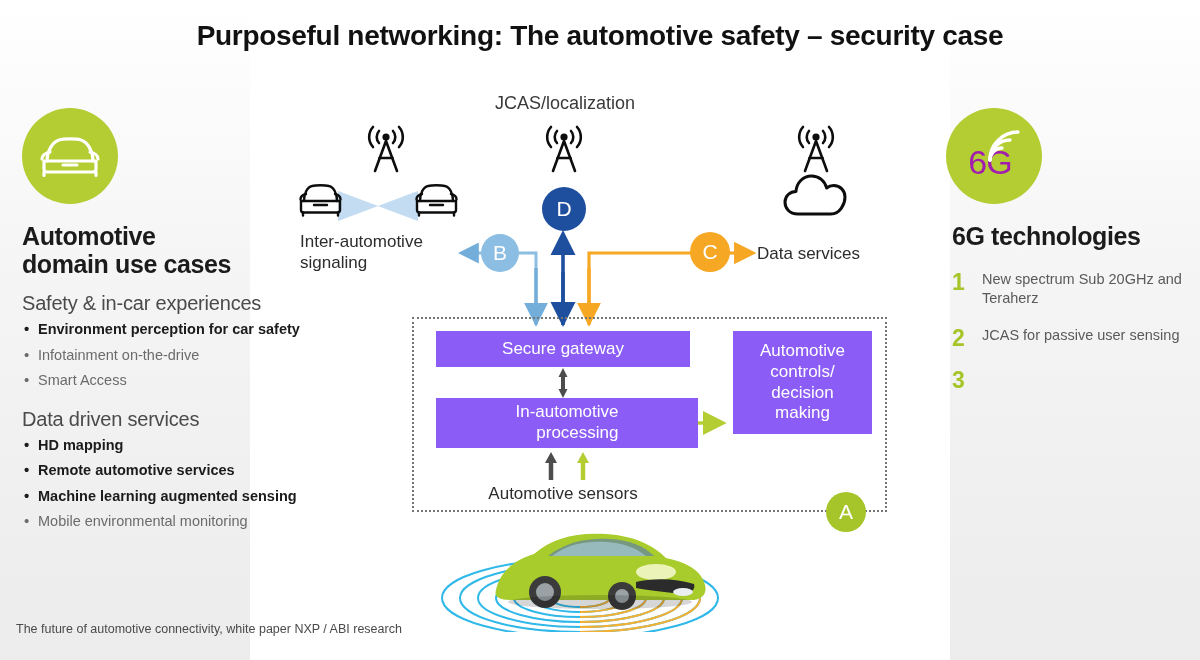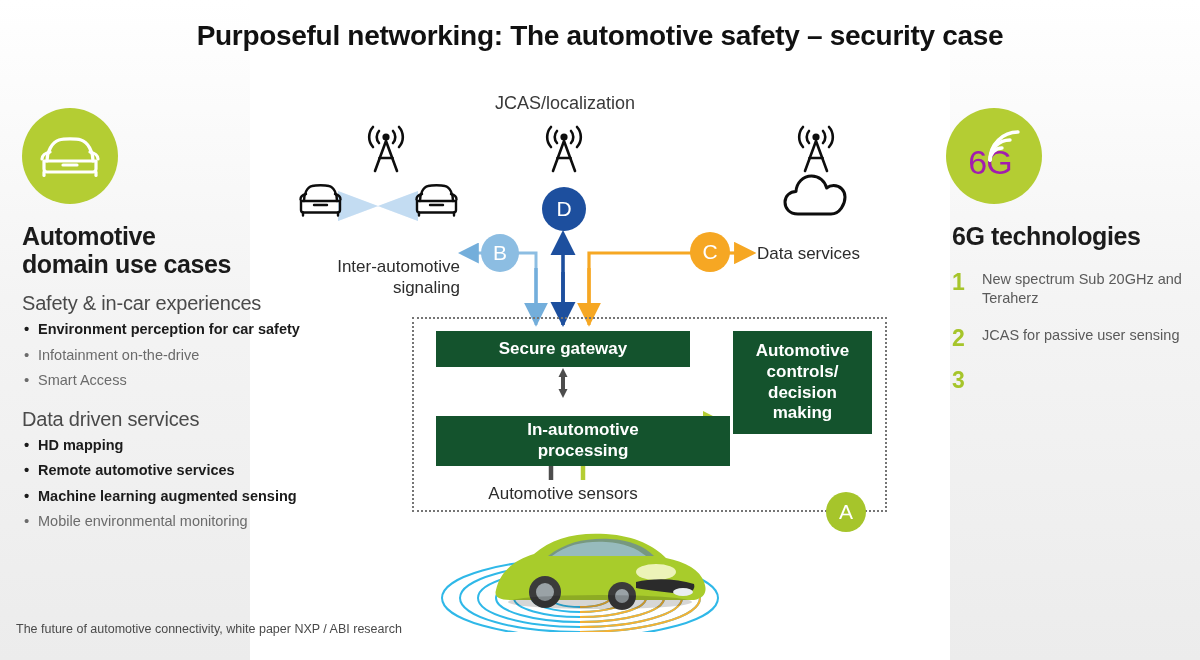--- a/index.html
+++ b/index.html
@@ -94,7 +94,7 @@
   .node-label {
     position: absolute; font-size: 17px; color: #2d2d2d; line-height: 1.25;
   }
-  #inter-label { left: 300px; top: 256px; width: 160px; text-align: right; }
+  #inter-label { left: 300px; top: 231px; width: 160px; text-align: left; }
   #data-label  { left: 757px; top: 243px; width: 140px; text-align: left; }
 
   

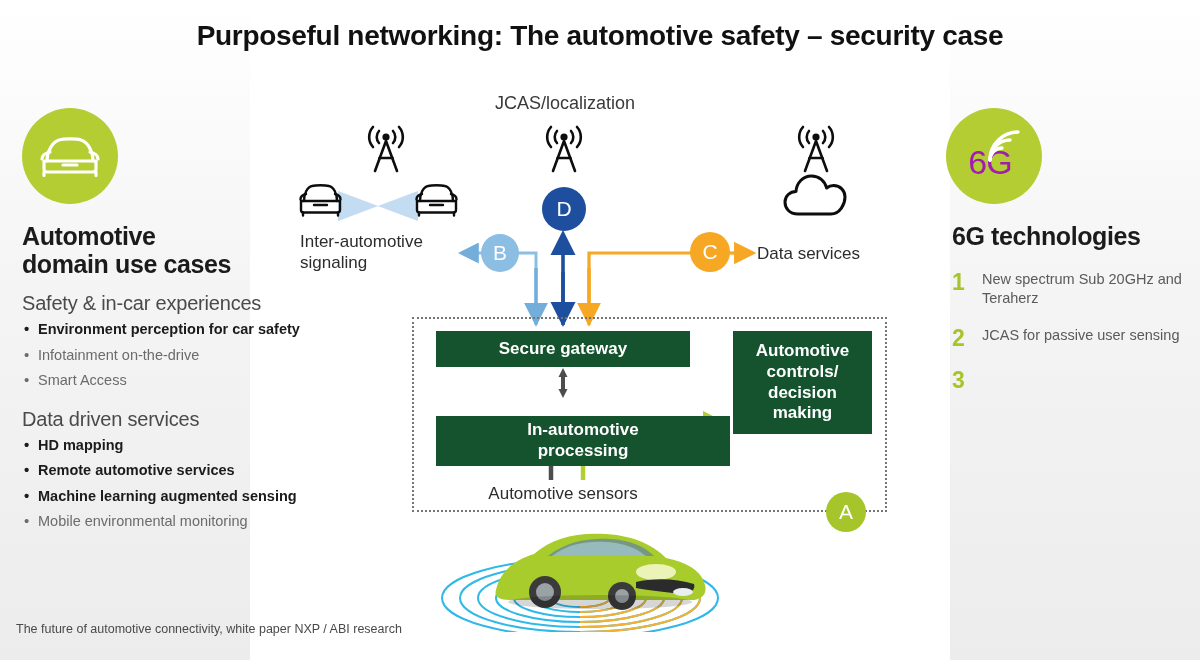--- a/index.html
+++ b/index.html
@@ -116,9 +116,9 @@
     background: transparent;
   }
   .gbox {
-    position: absolute; background: #14532d; color: #ffffff;
+    position: absolute; background: #8b5cf6; color: #ffffff;
     display: flex; align-items: center; justify-content: center;
-    text-align: center; font-size: 17px; line-height: 1.22; font-weight: bold;
+    text-align: center; font-size: 17px; line-height: 1.22;
   }
   #box-gateway  { left: 436px; top: 331px; width: 254px; height: 36px; }
   #box-process  { left: 436px; top: 416px; width: 294px; height: 50px; }

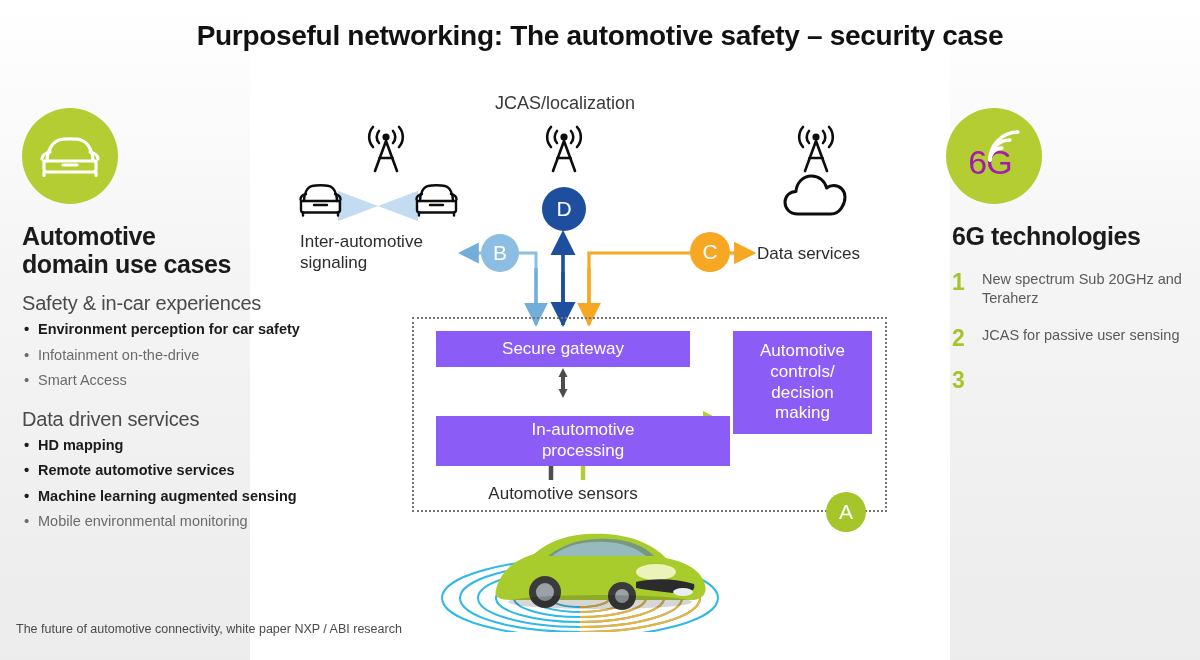--- a/index.html
+++ b/index.html
@@ -121,7 +121,7 @@
     text-align: center; font-size: 17px; line-height: 1.22;
   }
   #box-gateway  { left: 436px; top: 331px; width: 254px; height: 36px; }
-  #box-process  { left: 436px; top: 416px; width: 294px; height: 50px; }
+  #box-process  { left: 436px; top: 398px; width: 262px; height: 50px; text-align: right; }
   #box-controls { left: 733px; top: 331px; width: 139px; height: 103px; }
   #sensors-label {
     position: absolute; left: 448px; top: 484px; width: 230px;

